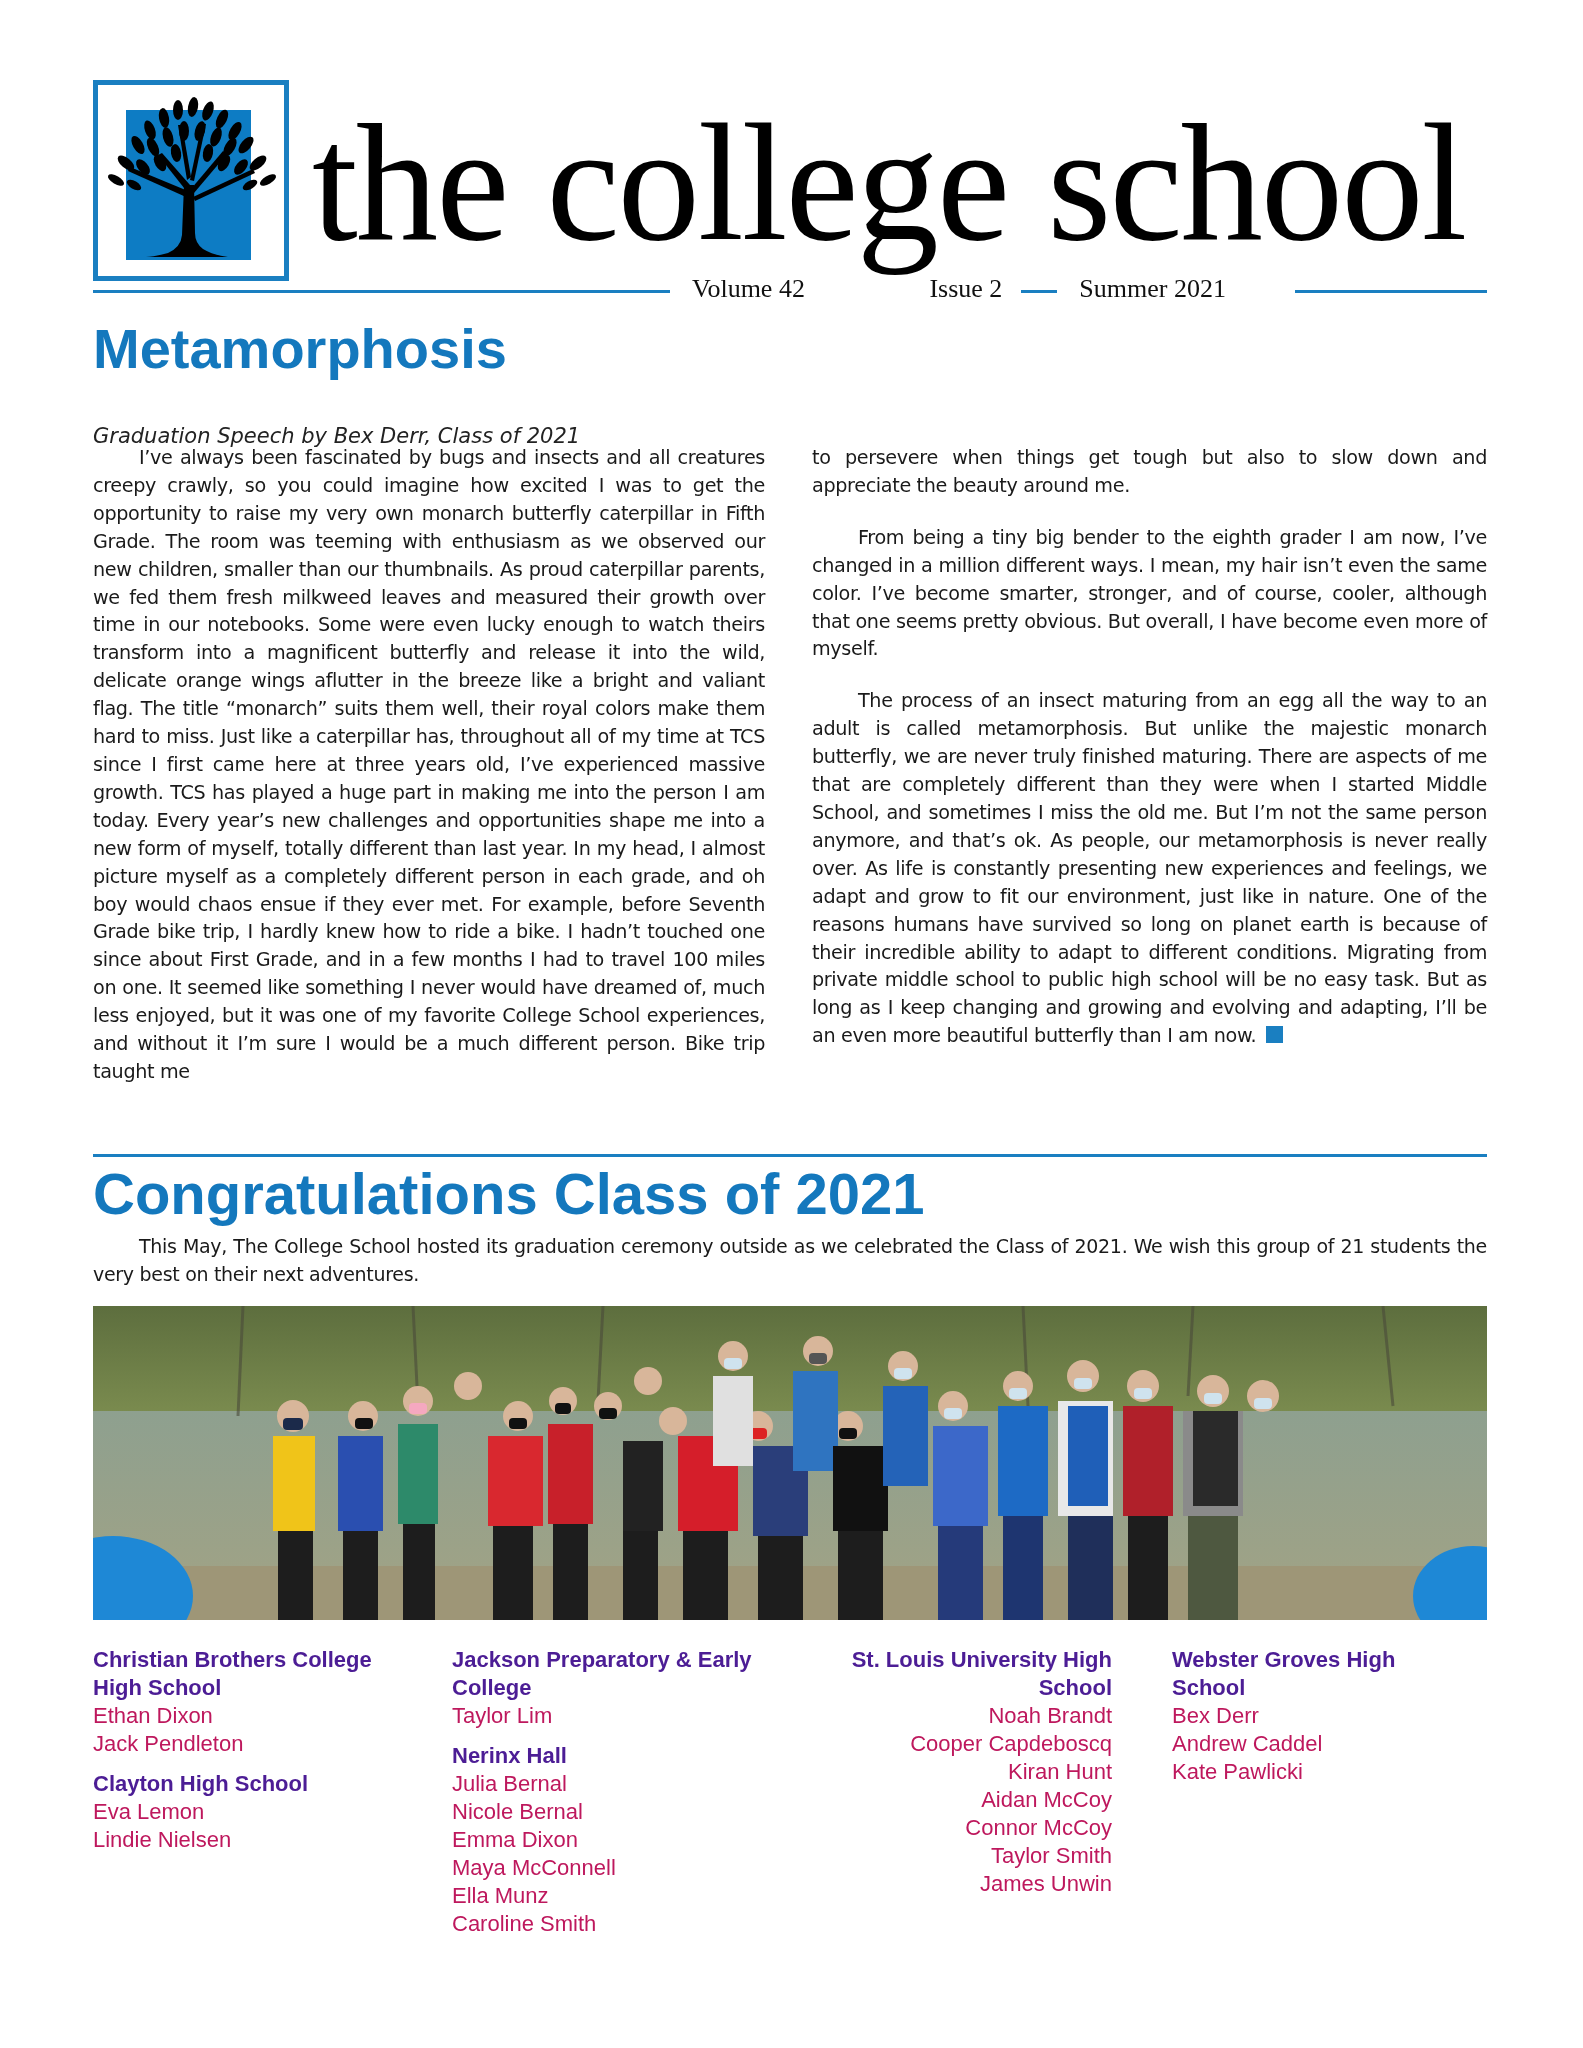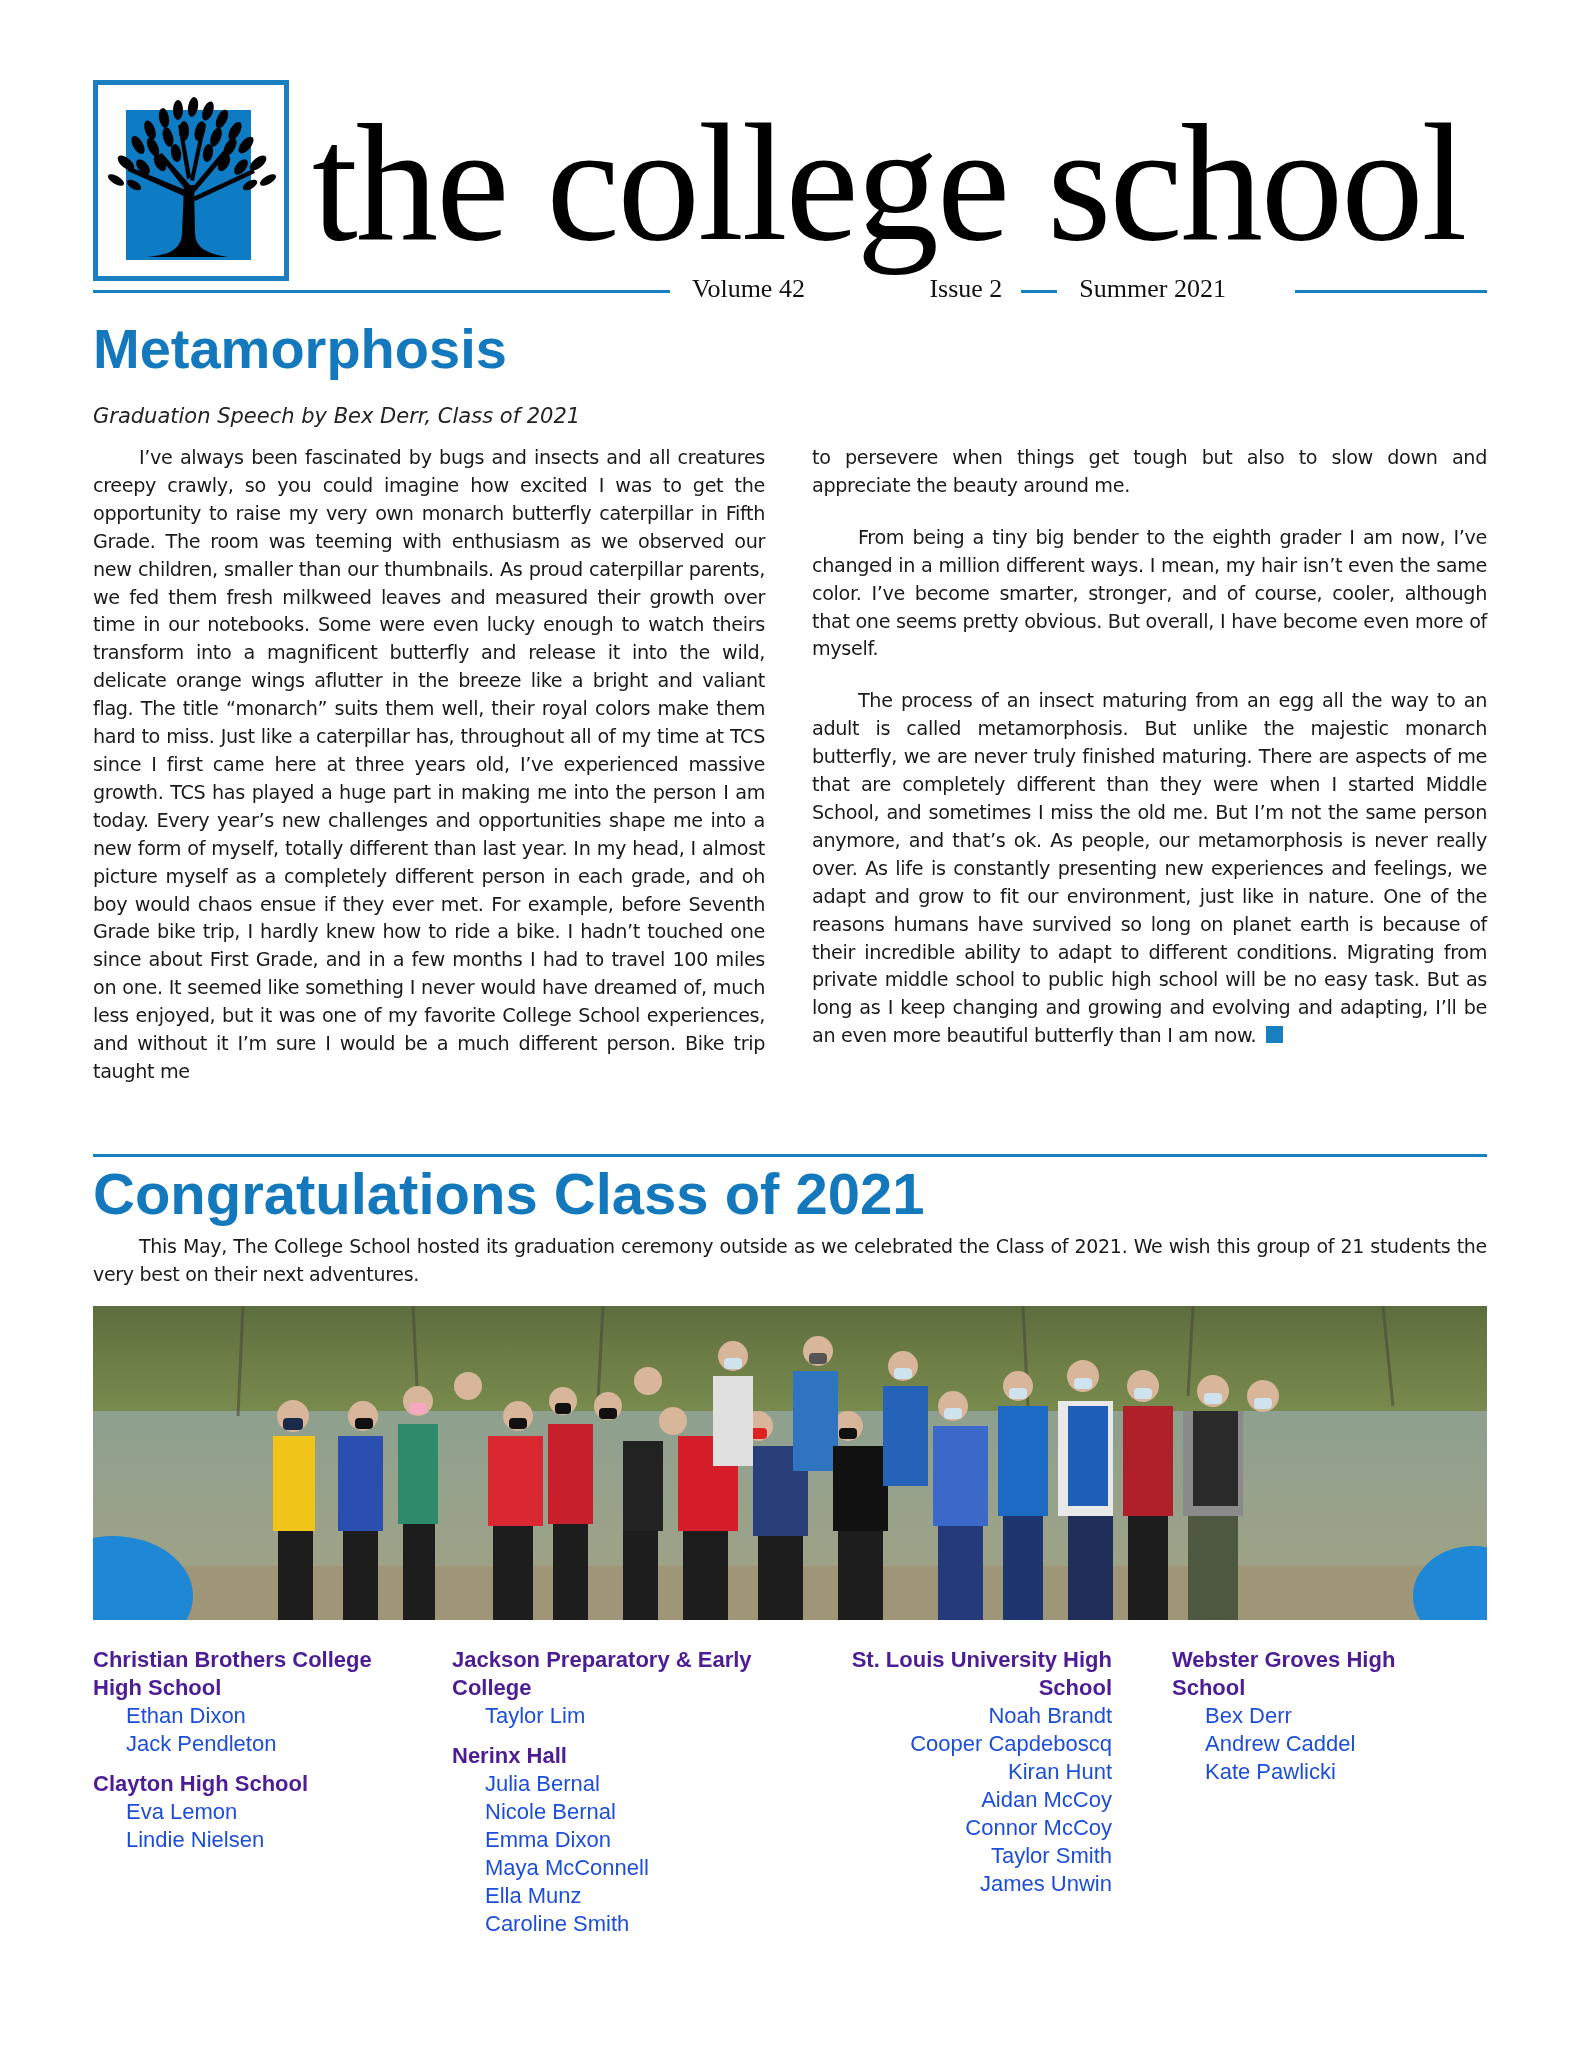--- a/index.html
+++ b/index.html
@@ -21,7 +21,7 @@
   
   .h1 { font-family: Liberation Sans, sans-serif; font-weight: bold; color: #1478bd; }
   .headline-1 { left: 93px; top: 318px; font-size: 56px; line-height: 1.1; }
-  .byline { left: 93px; top: 404px; font-family: "DejaVu Sans", sans-serif; font-style: italic; font-size: 21px; color: #222; white-space: nowrap; }
+  .byline { left: 93px; top: 424px; font-family: "DejaVu Sans", sans-serif; font-style: italic; font-size: 21px; color: #222; white-space: nowrap; }
   .col { font-family: "DejaVu Sans", sans-serif; font-size: 19.2px; line-height: 27.9px; text-align: justify; color: #1a1a1a; letter-spacing: -0.35px; }
   .col p { margin: 0; text-indent: 46px; }
   .col p.noindent { text-indent: 0; }

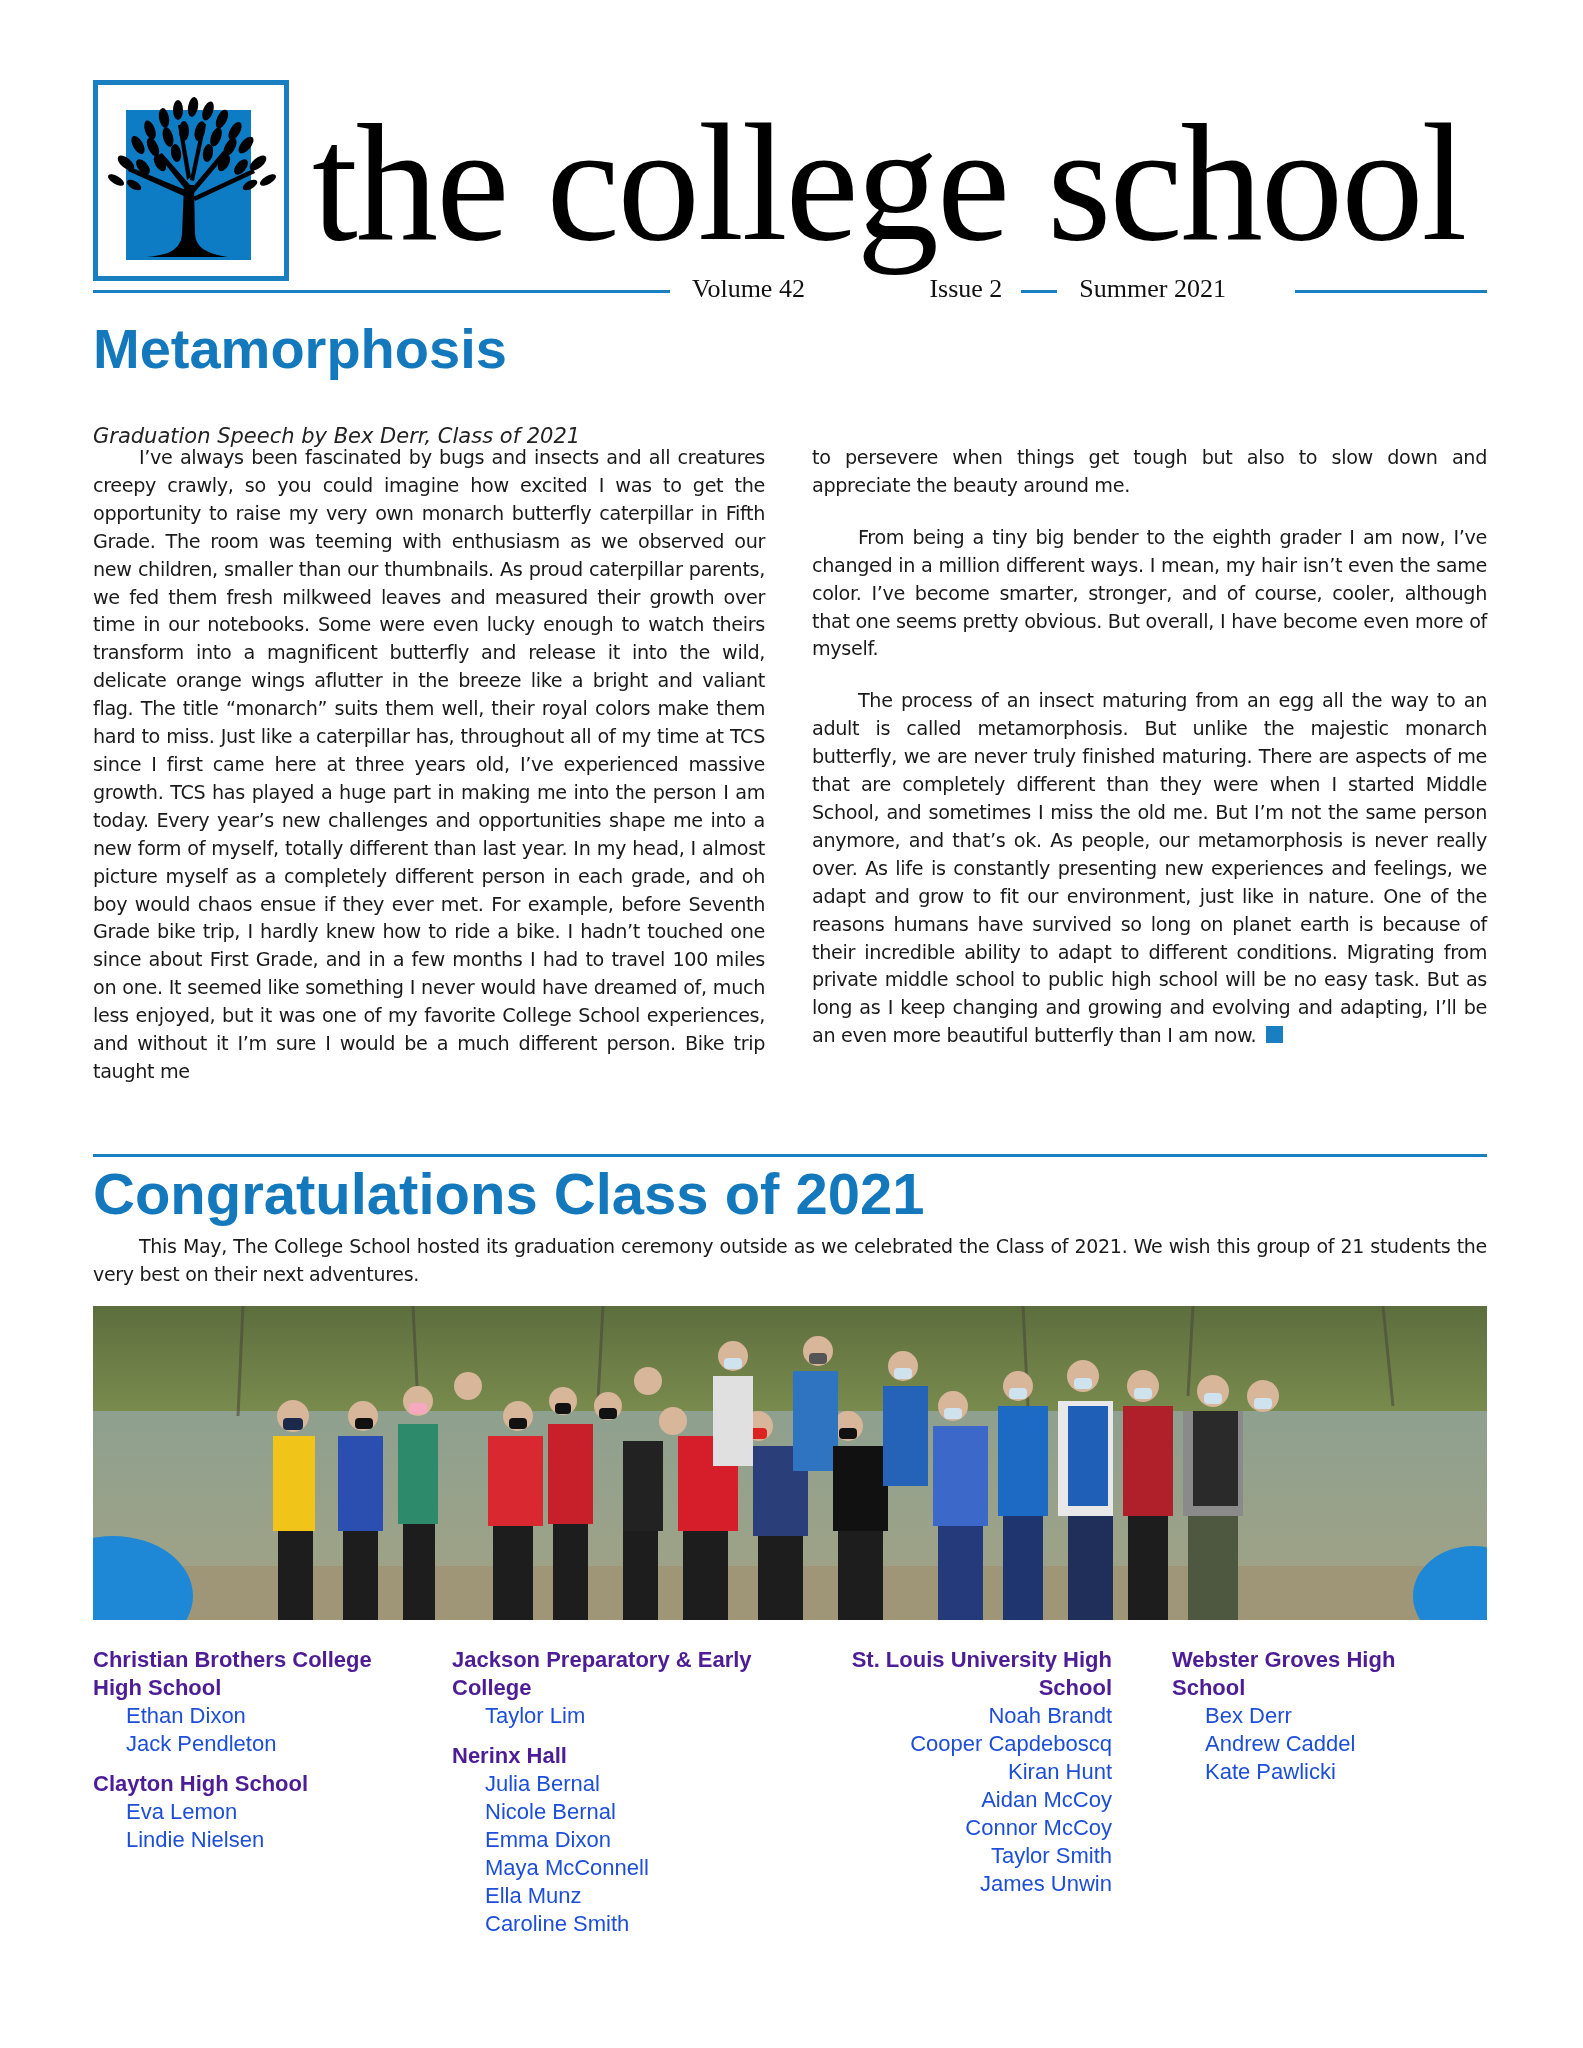--- a/index.html
+++ b/index.html
@@ -42,7 +42,7 @@
   
   .school-col { top: 1646px; width: 300px; font-family: "Liberation Sans", sans-serif; font-size: 22px; line-height: 28px; }
   .school-col .school { color: #4c1d95; font-weight: bold; }
-  .school-col .student { color: #1d4ed8; margin-left: 33px; }
+  .school-col .student { color: #be185d; }
   .school-col .group + .group { margin-top: 12px; }
 </style>
 </head>

